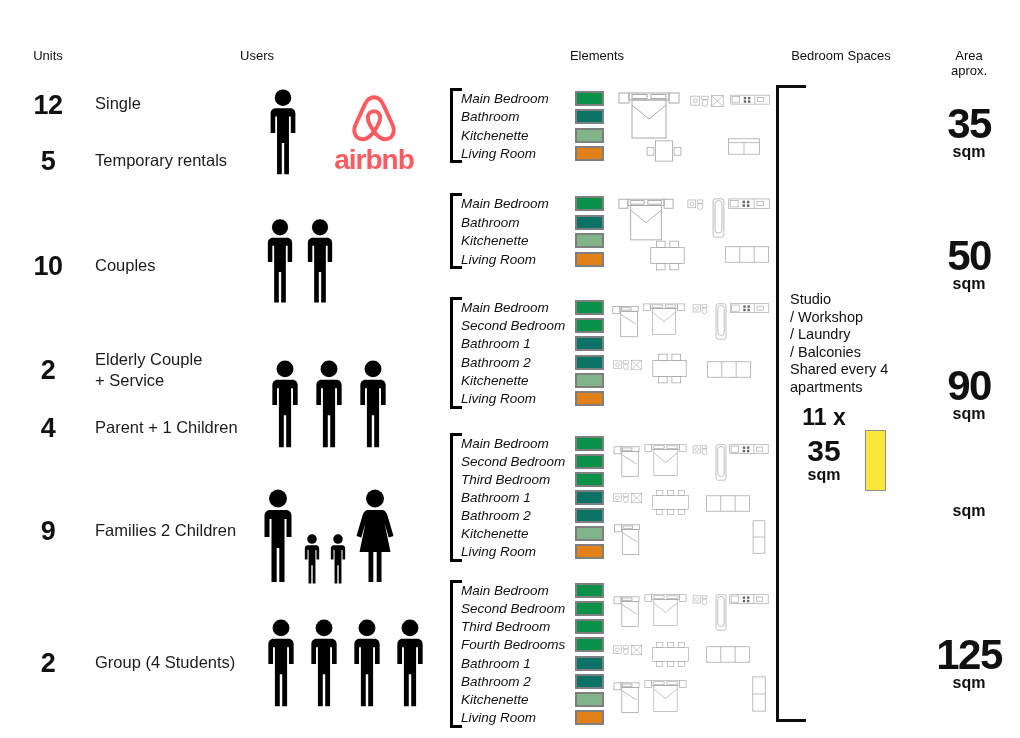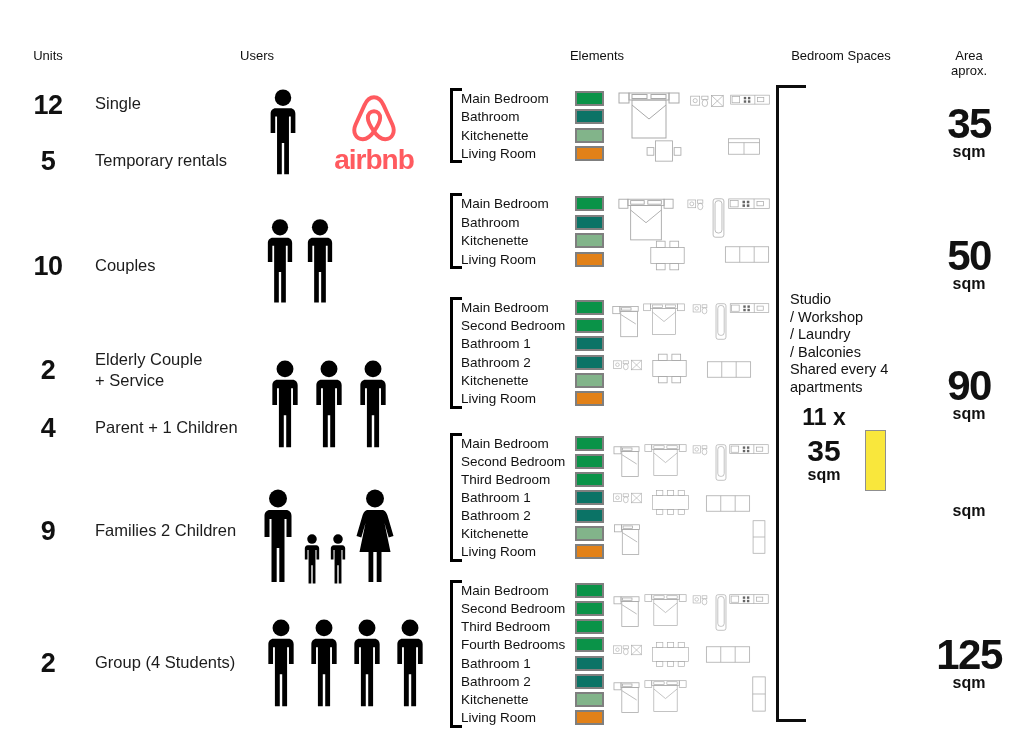--- a/index.html
+++ b/index.html
@@ -13,7 +13,7 @@
   
   .ebracket{left:450px;width:12px;border-left:3px solid #000;border-top:3px solid #000;border-bottom:3px solid #000;box-sizing:border-box;}
   .elist{left:461px;width:143px;display:flex;flex-direction:column;justify-content:space-between;}
-  .el-item{display:flex;align-items:center;justify-content:space-between;}
+  .el-item{display:flex;align-items:center;justify-content:space-between;font-style:italic;}
   .el-label{font-size:13.5px;color:#111;white-space:nowrap;}
   .swatch{width:25px;height:11px;border:2px solid #7f7f7f;flex:0 0 auto;}
   

